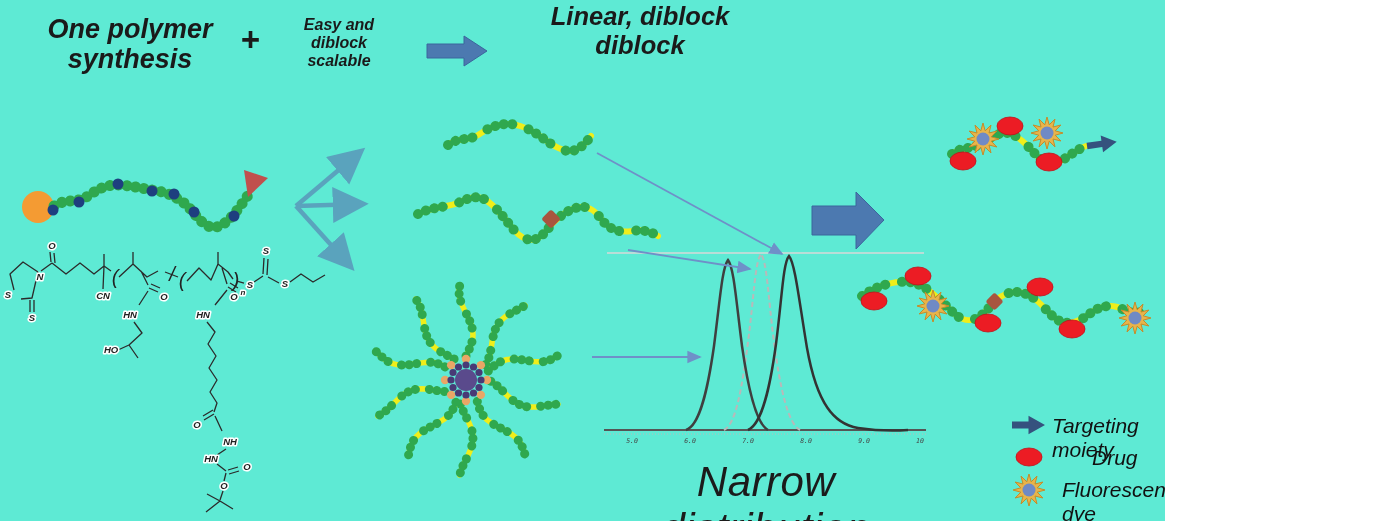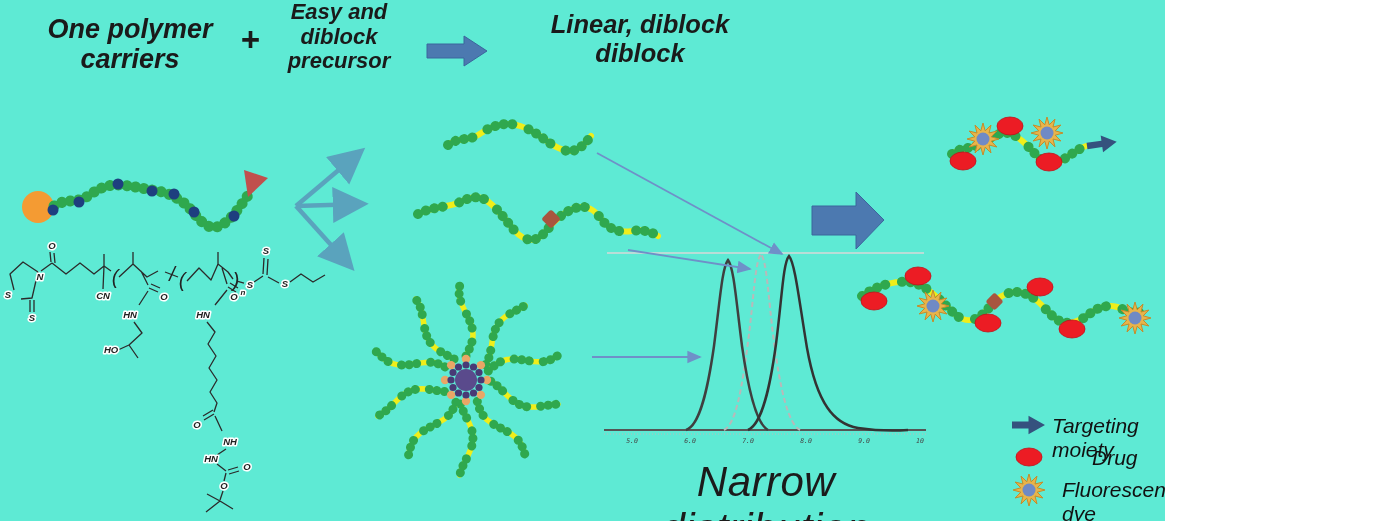--- a/index.html
+++ b/index.html
@@ -8,7 +8,7 @@
   .txt{position:absolute;text-align:center;font-weight:bold;color:#1a1a1a;line-height:1.12;}
   #t-precursor{left:28px;top:14px;width:204px;font-size:27px;}
   #t-plus{left:230px;top:22px;width:40px;font-size:33px;}
-  #t-synthesis{left:280px;top:0;width:118px;font-size:22px;}
+  #t-synthesis{left:280px;top:16px;width:118px;font-size:16px;}
   #t-carriers{left:488px;top:10px;width:304px;font-size:25.5px;}
   #t-result{left:918px;top:0px;width:414px;font-size:27px;}
   #t-distribution{left:600px;top:458px;width:332px;font-size:42px;font-weight:400;color:#1b1b1b;letter-spacing:.5px;}

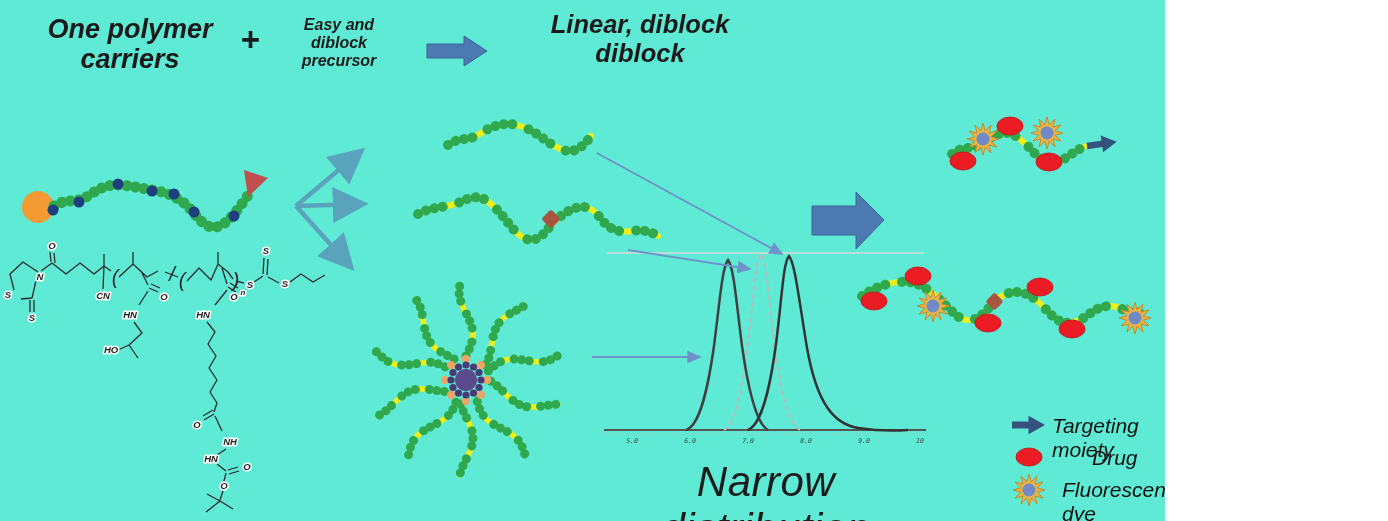--- a/index.html
+++ b/index.html
@@ -9,7 +9,7 @@
   #t-precursor{left:28px;top:14px;width:204px;font-size:27px;}
   #t-plus{left:230px;top:22px;width:40px;font-size:33px;}
   #t-synthesis{left:280px;top:16px;width:118px;font-size:16px;}
-  #t-carriers{left:488px;top:10px;width:304px;font-size:25.5px;}
+  #t-carriers{left:488px;top:2px;width:304px;font-size:25.5px;}
   #t-result{left:918px;top:0px;width:414px;font-size:27px;}
   #t-distribution{left:600px;top:458px;width:332px;font-size:42px;font-weight:400;color:#1b1b1b;letter-spacing:.5px;}
   .legend-label{position:absolute;font-size:21px;font-weight:400;color:#111;text-align:left;}

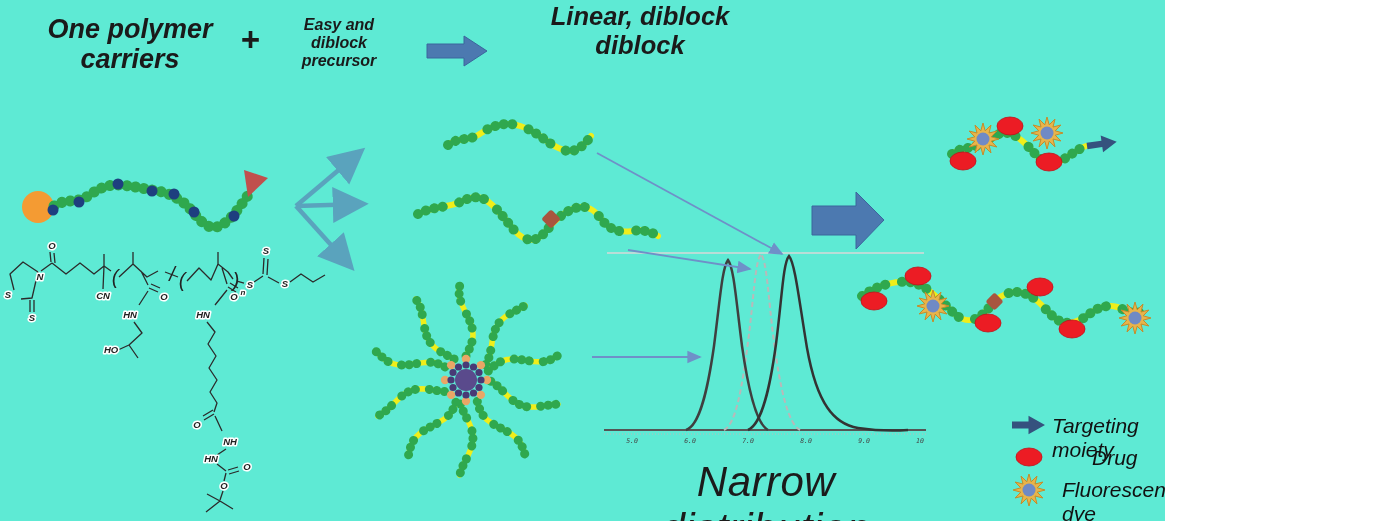--- a/index.html
+++ b/index.html
@@ -27,7 +27,7 @@
 
   <div class="txt" id="t-precursor">
     <div>One polymer</div>
-    <div>carriers</div>
+    <div>synthesis</div>
   </div>
   <div class="txt" id="t-plus">+</div>
   <div class="txt" id="t-synthesis">

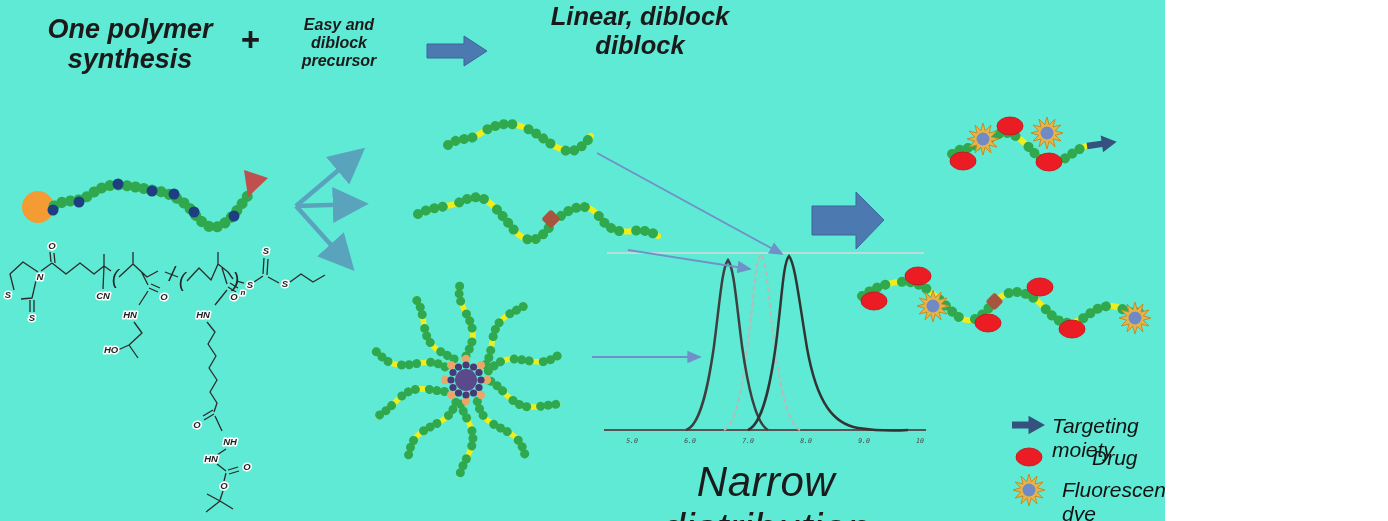--- a/index.html
+++ b/index.html
@@ -33,7 +33,7 @@
   <div class="txt" id="t-synthesis">
     <div>Easy and</div>
     <div>diblock</div>
-    <div>precursor</div>
+    <div>scalable</div>
   </div>
   <div class="txt" id="t-carriers">
     <div>Linear, diblock</div>

